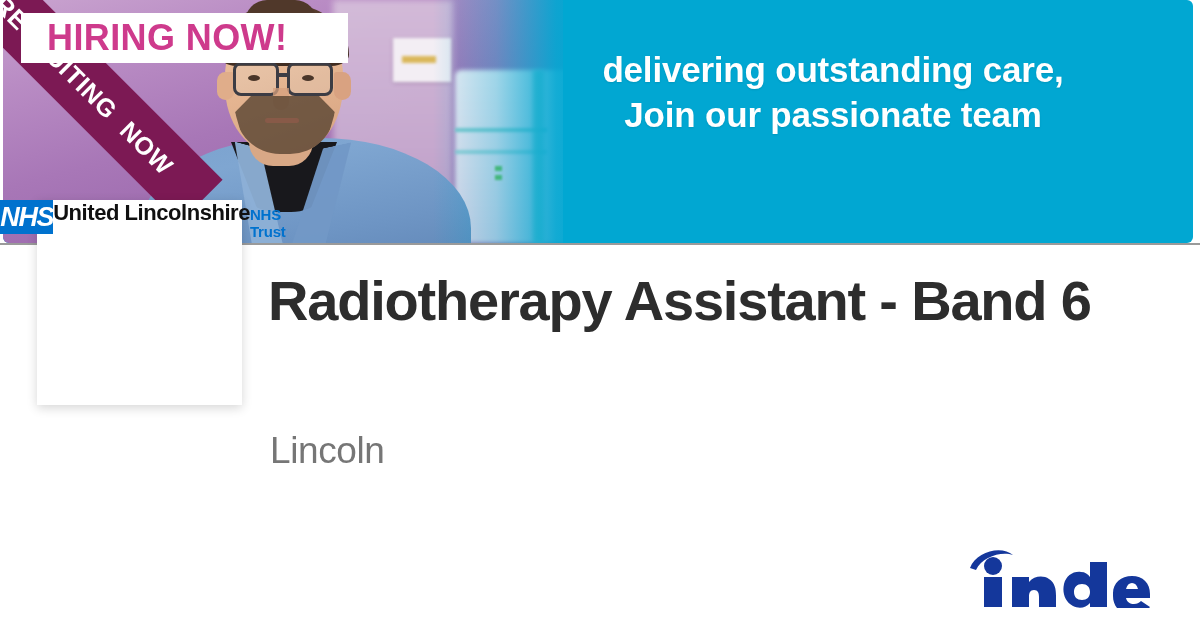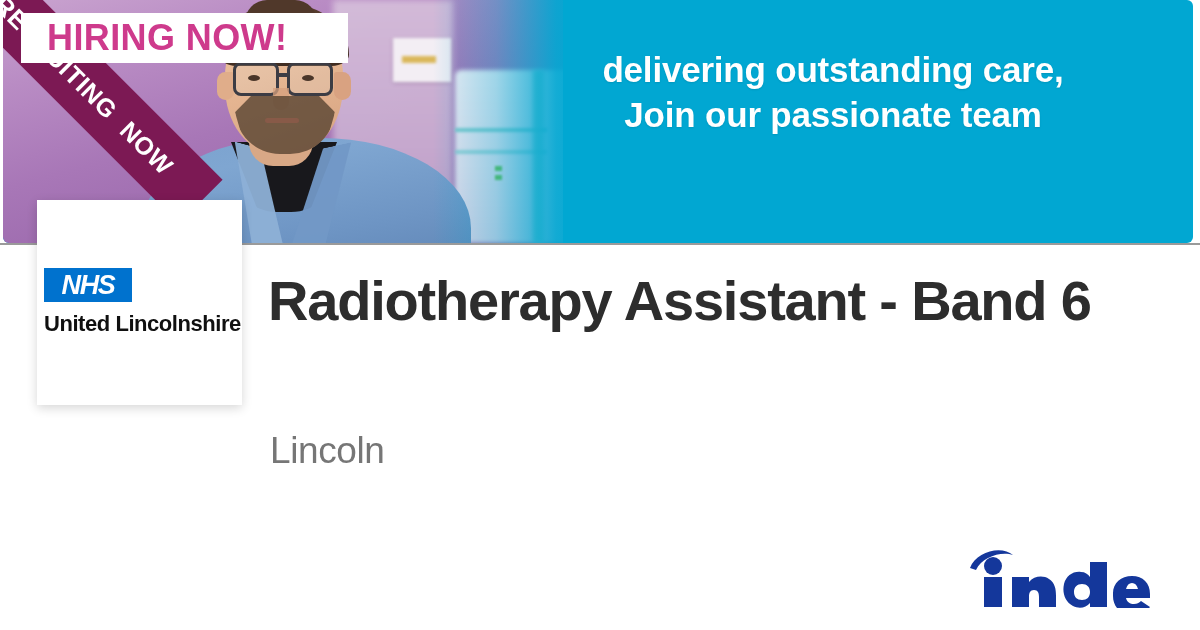--- a/index.html
+++ b/index.html
@@ -263,7 +263,7 @@
     background:#ffffff;
     box-shadow:0 3px 10px rgba(0,0,0,.16);
     display:flex;
-    flex-direction:column;
+    flex-direction:row;
     justify-content:center;
     padding-left:7px;
   }

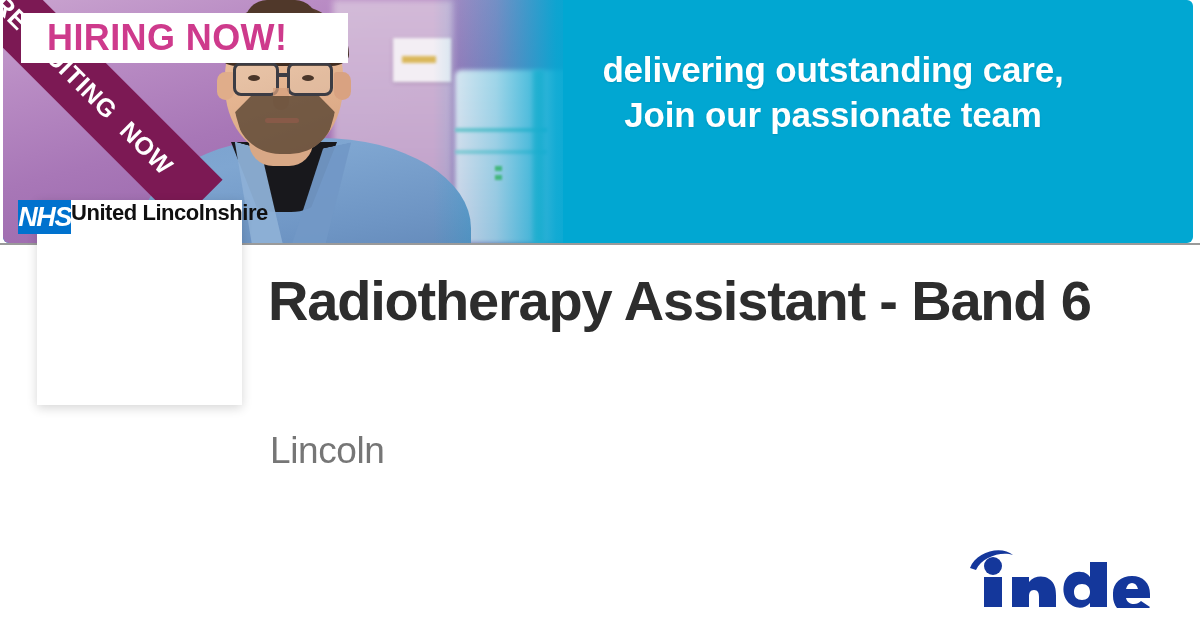--- a/index.html
+++ b/index.html
@@ -395,6 +395,7 @@
       <span>NHS</span>
     </div>
     <div class="trust-name">United Lincolnshire</div>
+    <div class="trust-sub">NHS Trust</div>
   </div>
 
   <div class="job-title">Radiotherapy Assistant - Band 6</div>

